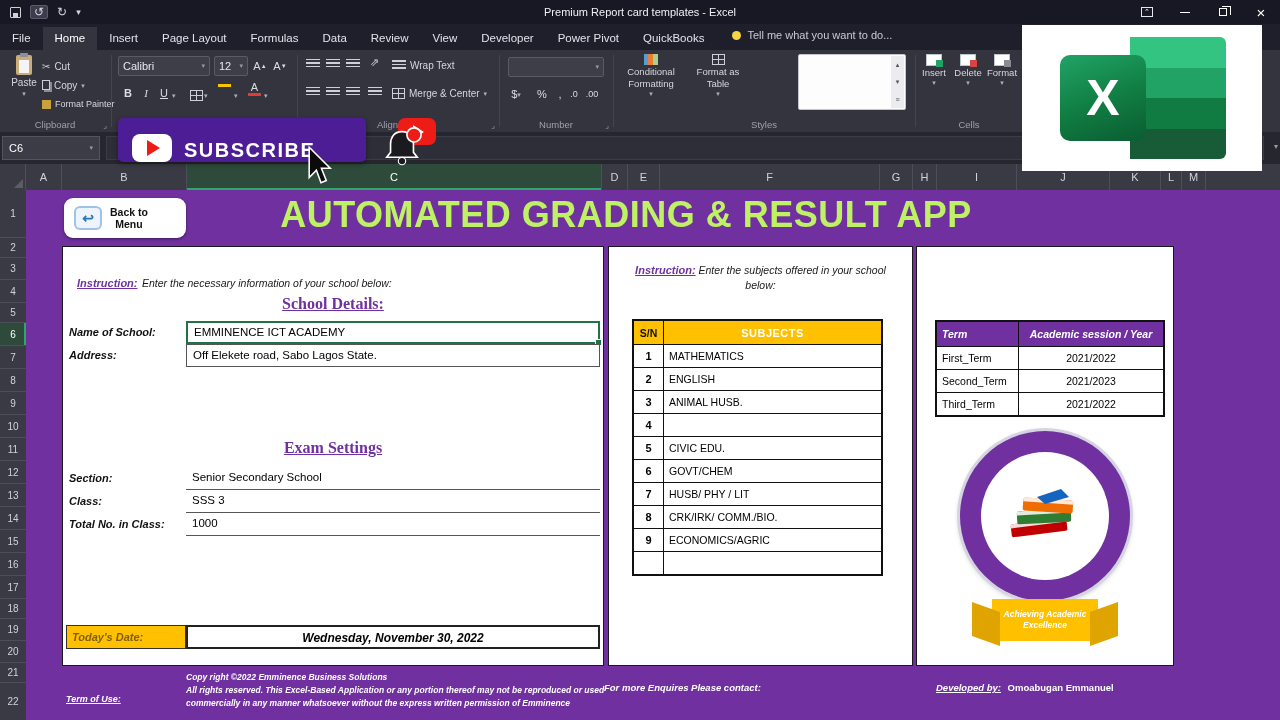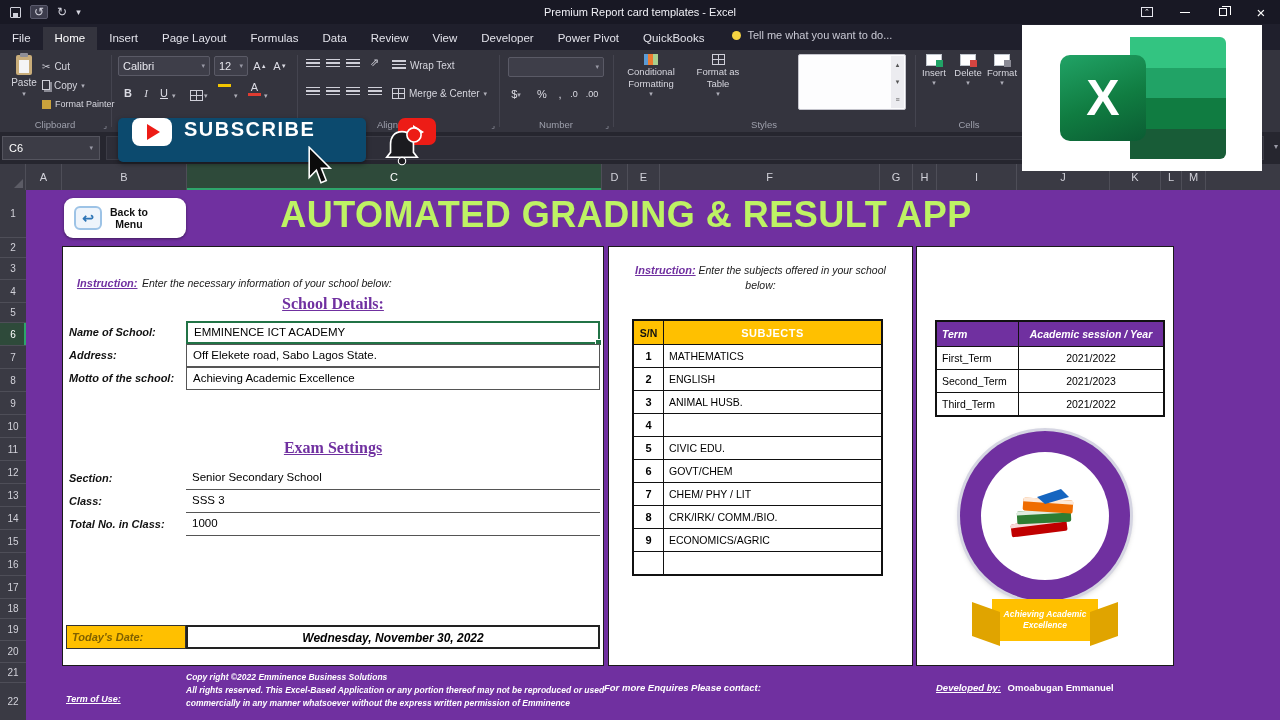--- a/index.html
+++ b/index.html
@@ -153,7 +153,7 @@
   .xlr1{background:#33c481}.xlr2{background:#21a366}.xlr3{background:#107c41}.xlr4{background:#185c37}
   .xl-x{position:absolute;left:38px;top:30px;width:86px;height:86px;border-radius:10px;background:linear-gradient(160deg,#21a366,#107c41 55%,#0b5c33);display:flex;align-items:center;justify-content:center;color:#fff;font-size:50px;font-weight:bold;z-index:2}
 
-  .sub-banner{position:absolute;left:118px;top:118px;width:248px;height:44px;background:#0c4a6e;border-radius:5px;display:flex;align-items:flex-start;gap:12px;padding-left:14px;z-index:45;box-shadow:0 2px 5px rgba(0,0,0,.4)}
+  .sub-banner{position:absolute;left:118px;top:118px;width:248px;height:44px;background:#4c1d95;border-radius:5px;display:flex;align-items:flex-end;gap:12px;padding-left:14px;z-index:45;box-shadow:0 2px 5px rgba(0,0,0,.4)}
   .yt-play{width:40px;height:28px;background:#fff;border-radius:8px;display:flex;align-items:center;justify-content:center}
   .yt-play .tri{width:0;height:0;border-left:13px solid #ed1c16;border-top:8px solid transparent;border-bottom:8px solid transparent;margin-left:3px}
   .sub-text{color:#fff;font-weight:bold;font-size:20px;letter-spacing:1.5px}

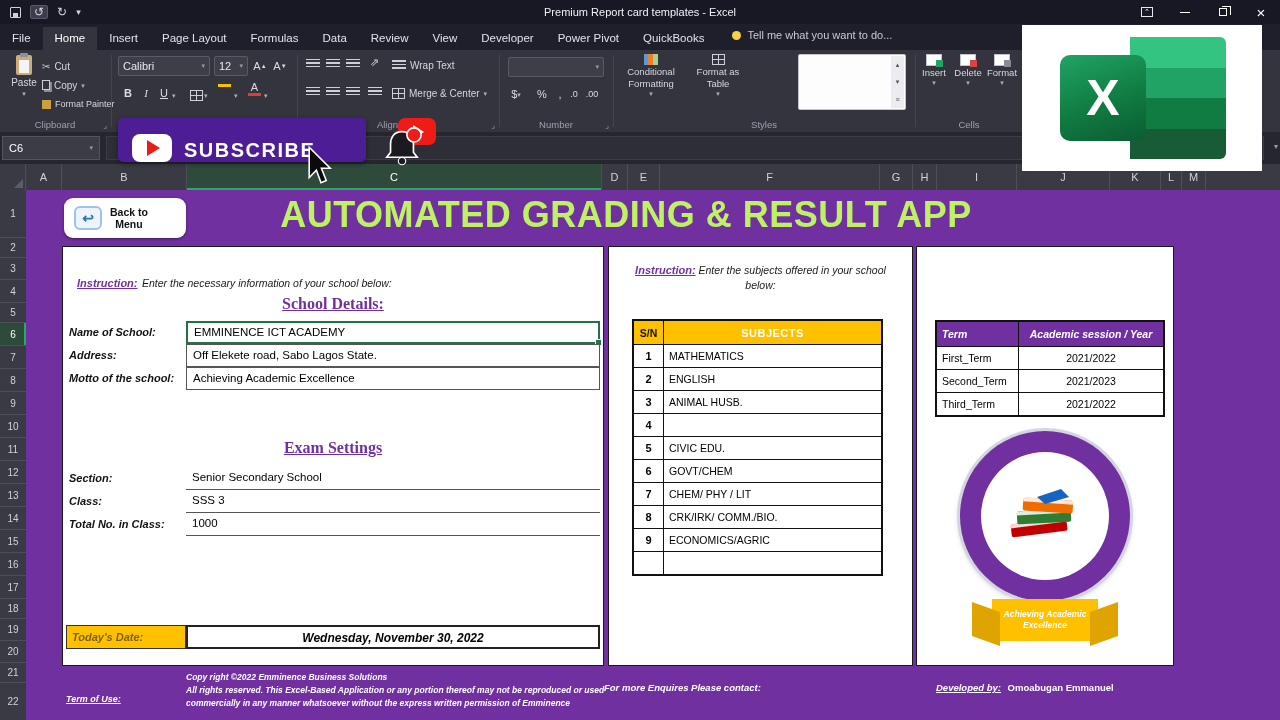--- a/index.html
+++ b/index.html
@@ -439,10 +439,6 @@
           <span class="flabel">Address:</span>
           <div class="fval">Off Elekete road, Sabo Lagos State.</div>
         </div>
-        <div class="frow" style="top:120px">
-          <span class="flabel">Motto of the school:</span>
-          <div class="fval">Achieving Academic Excellence</div>
-        </div>
 
         <div class="serif-head" style="top:192px">Exam Settings</div>
 

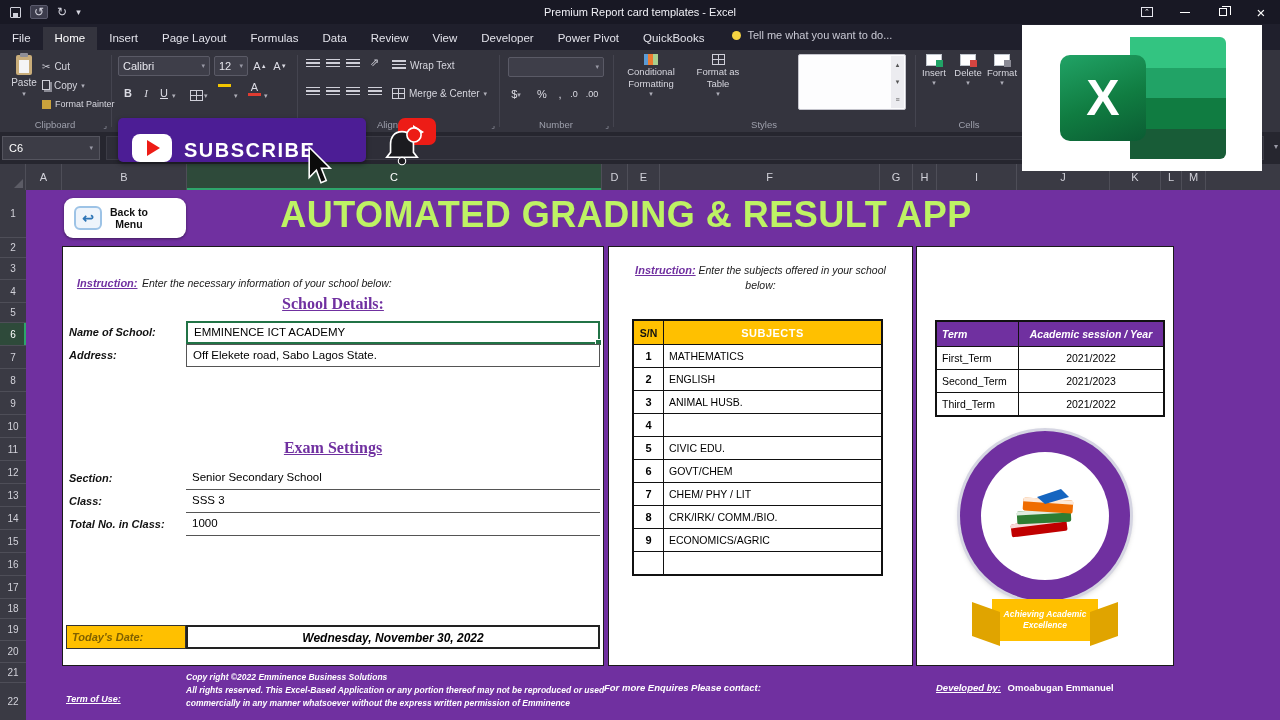--- a/index.html
+++ b/index.html
@@ -496,7 +496,7 @@
             </div>
           <div class="subj-row">
               <div class="sn">7</div>
-              <div class="subj">CHEM/ PHY / LIT</div>
+              <div class="subj">HUSB/ PHY / LIT</div>
             </div>
           <div class="subj-row">
               <div class="sn">8</div>

